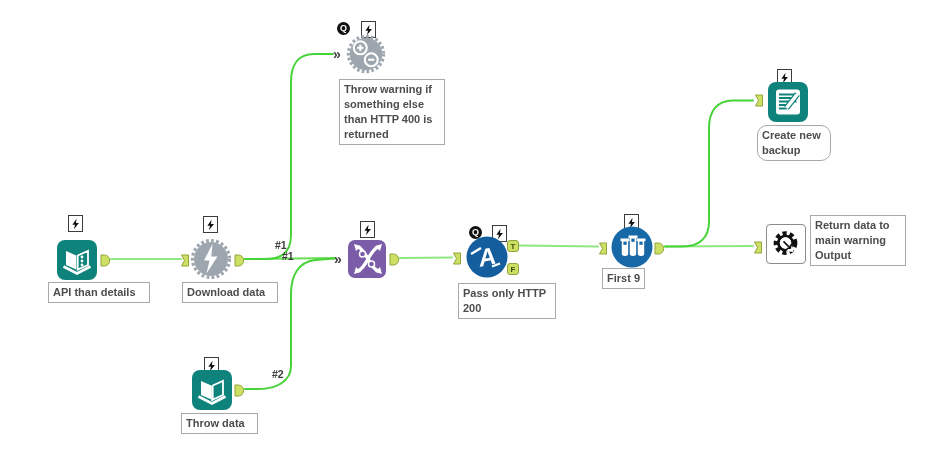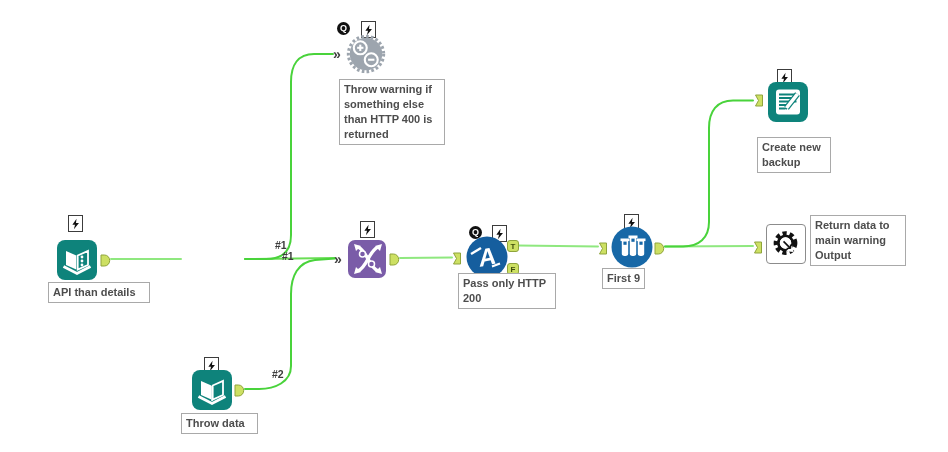--- a/index.html
+++ b/index.html
@@ -216,7 +216,7 @@
           <path d="M1.5,1 H8.5 V12 H1.5 L4.5,6.5 Z" fill="#CDE063" stroke="#8FA43C"></path>
         </svg>
     </div>
-    <div class="label-box" style="left:-11px;top:55px;width:64px;">Create new backup</div>
+    <div class="label-box" style="left:-11px;top:43px;width:64px;border-radius:10px;">Create new backup</div>
   </div>
 
   <div class="node" style="left:766px;top:224px;width:40px;height:40px;">

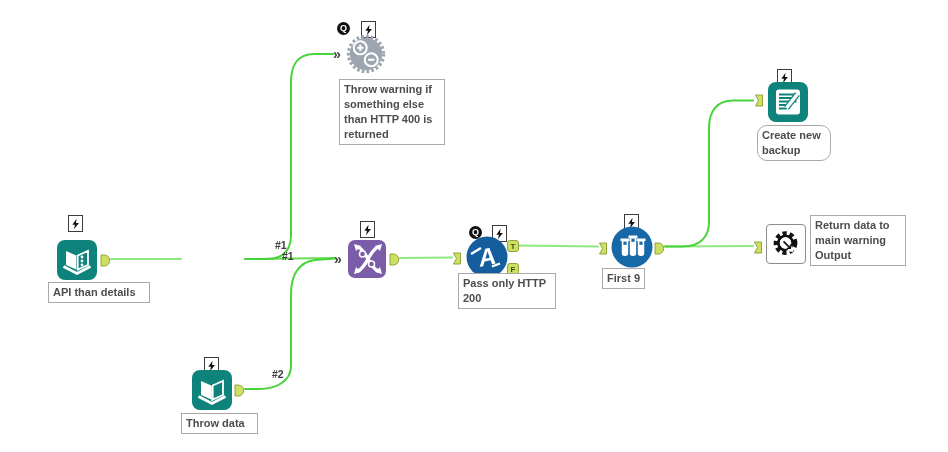--- a/index.html
+++ b/index.html
@@ -85,6 +85,31 @@
     <div class="label-box" style="left:-9px;top:42px;width:92px;">API than details</div>
   </div>
 
+  <div class="node" style="left:189px;top:237px;width:44px;height:44px;">
+    <div class="badge-lightning" style="left:14px;top:-21px;">
+      <svg width="9" height="12" viewBox="0 0 13 15">
+        <polygon points="8,0 2,8.5 5.8,8.5 4.2,15 11.5,6.2 7.2,6.2" fill="#111"></polygon>
+      </svg>
+    </div>
+    <div style="position:absolute;left:0;top:0;">
+      <svg width="44" height="44" viewBox="0 0 44 44">
+        <circle cx="22" cy="22" r="18.5" fill="none" stroke="#9DA5AE" stroke-width="3.2" stroke-dasharray="2.8 2.3"></circle>
+        <circle cx="22" cy="22" r="17" fill="#9DA5AE"></circle>
+        <polygon points="23.5,7 15,23.5 20.5,23.5 17.5,36.5 28.5,19.5 22.3,19.5" fill="#fff"></polygon>
+      </svg>
+    </div>
+    <div class="anchor" style="left:-9px;top:16px;">
+      <svg width="10" height="13">
+          <path d="M1.5,1 H8.5 V12 H1.5 L4.5,6.5 Z" fill="#CDE063" stroke="#8FA43C"></path>
+        </svg>
+    </div>
+    <div class="anchor" style="left:45px;top:16px;">
+      <svg width="11" height="13">
+          <path d="M1,1 h3.5 a5.2,5.5 0 0 1 0,11 H1 Z" fill="#CDE063" stroke="#8FA43C"></path>
+        </svg>
+    </div>
+    <div class="label-box" style="left:-7px;top:45px;width:86px;">Download data</div>
+  </div>
 
   <div class="node" style="left:345px;top:33px;width:42px;height:42px;">
     <div class="badge-q" style="left:-8px;top:-11px;">Q</div>

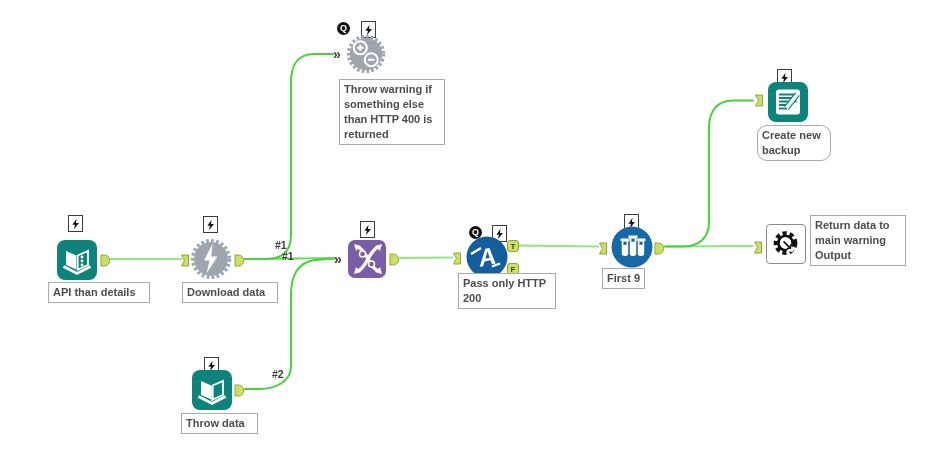--- a/index.html
+++ b/index.html
@@ -181,7 +181,7 @@
     </div>
     <div class="anchor-tf" style="left:41px;top:4px;">T</div>
     <div class="anchor-tf" style="left:41px;top:27px;">F</div>
-    <div class="label-box" style="left:-8px;top:37px;width:88px;">Pass only HTTP 200</div>
+    <div class="label-box" style="left:-8px;top:47px;width:88px;">Pass only HTTP 200</div>
   </div>
 
   <div class="node" style="left:611px;top:226px;width:42px;height:42px;">

